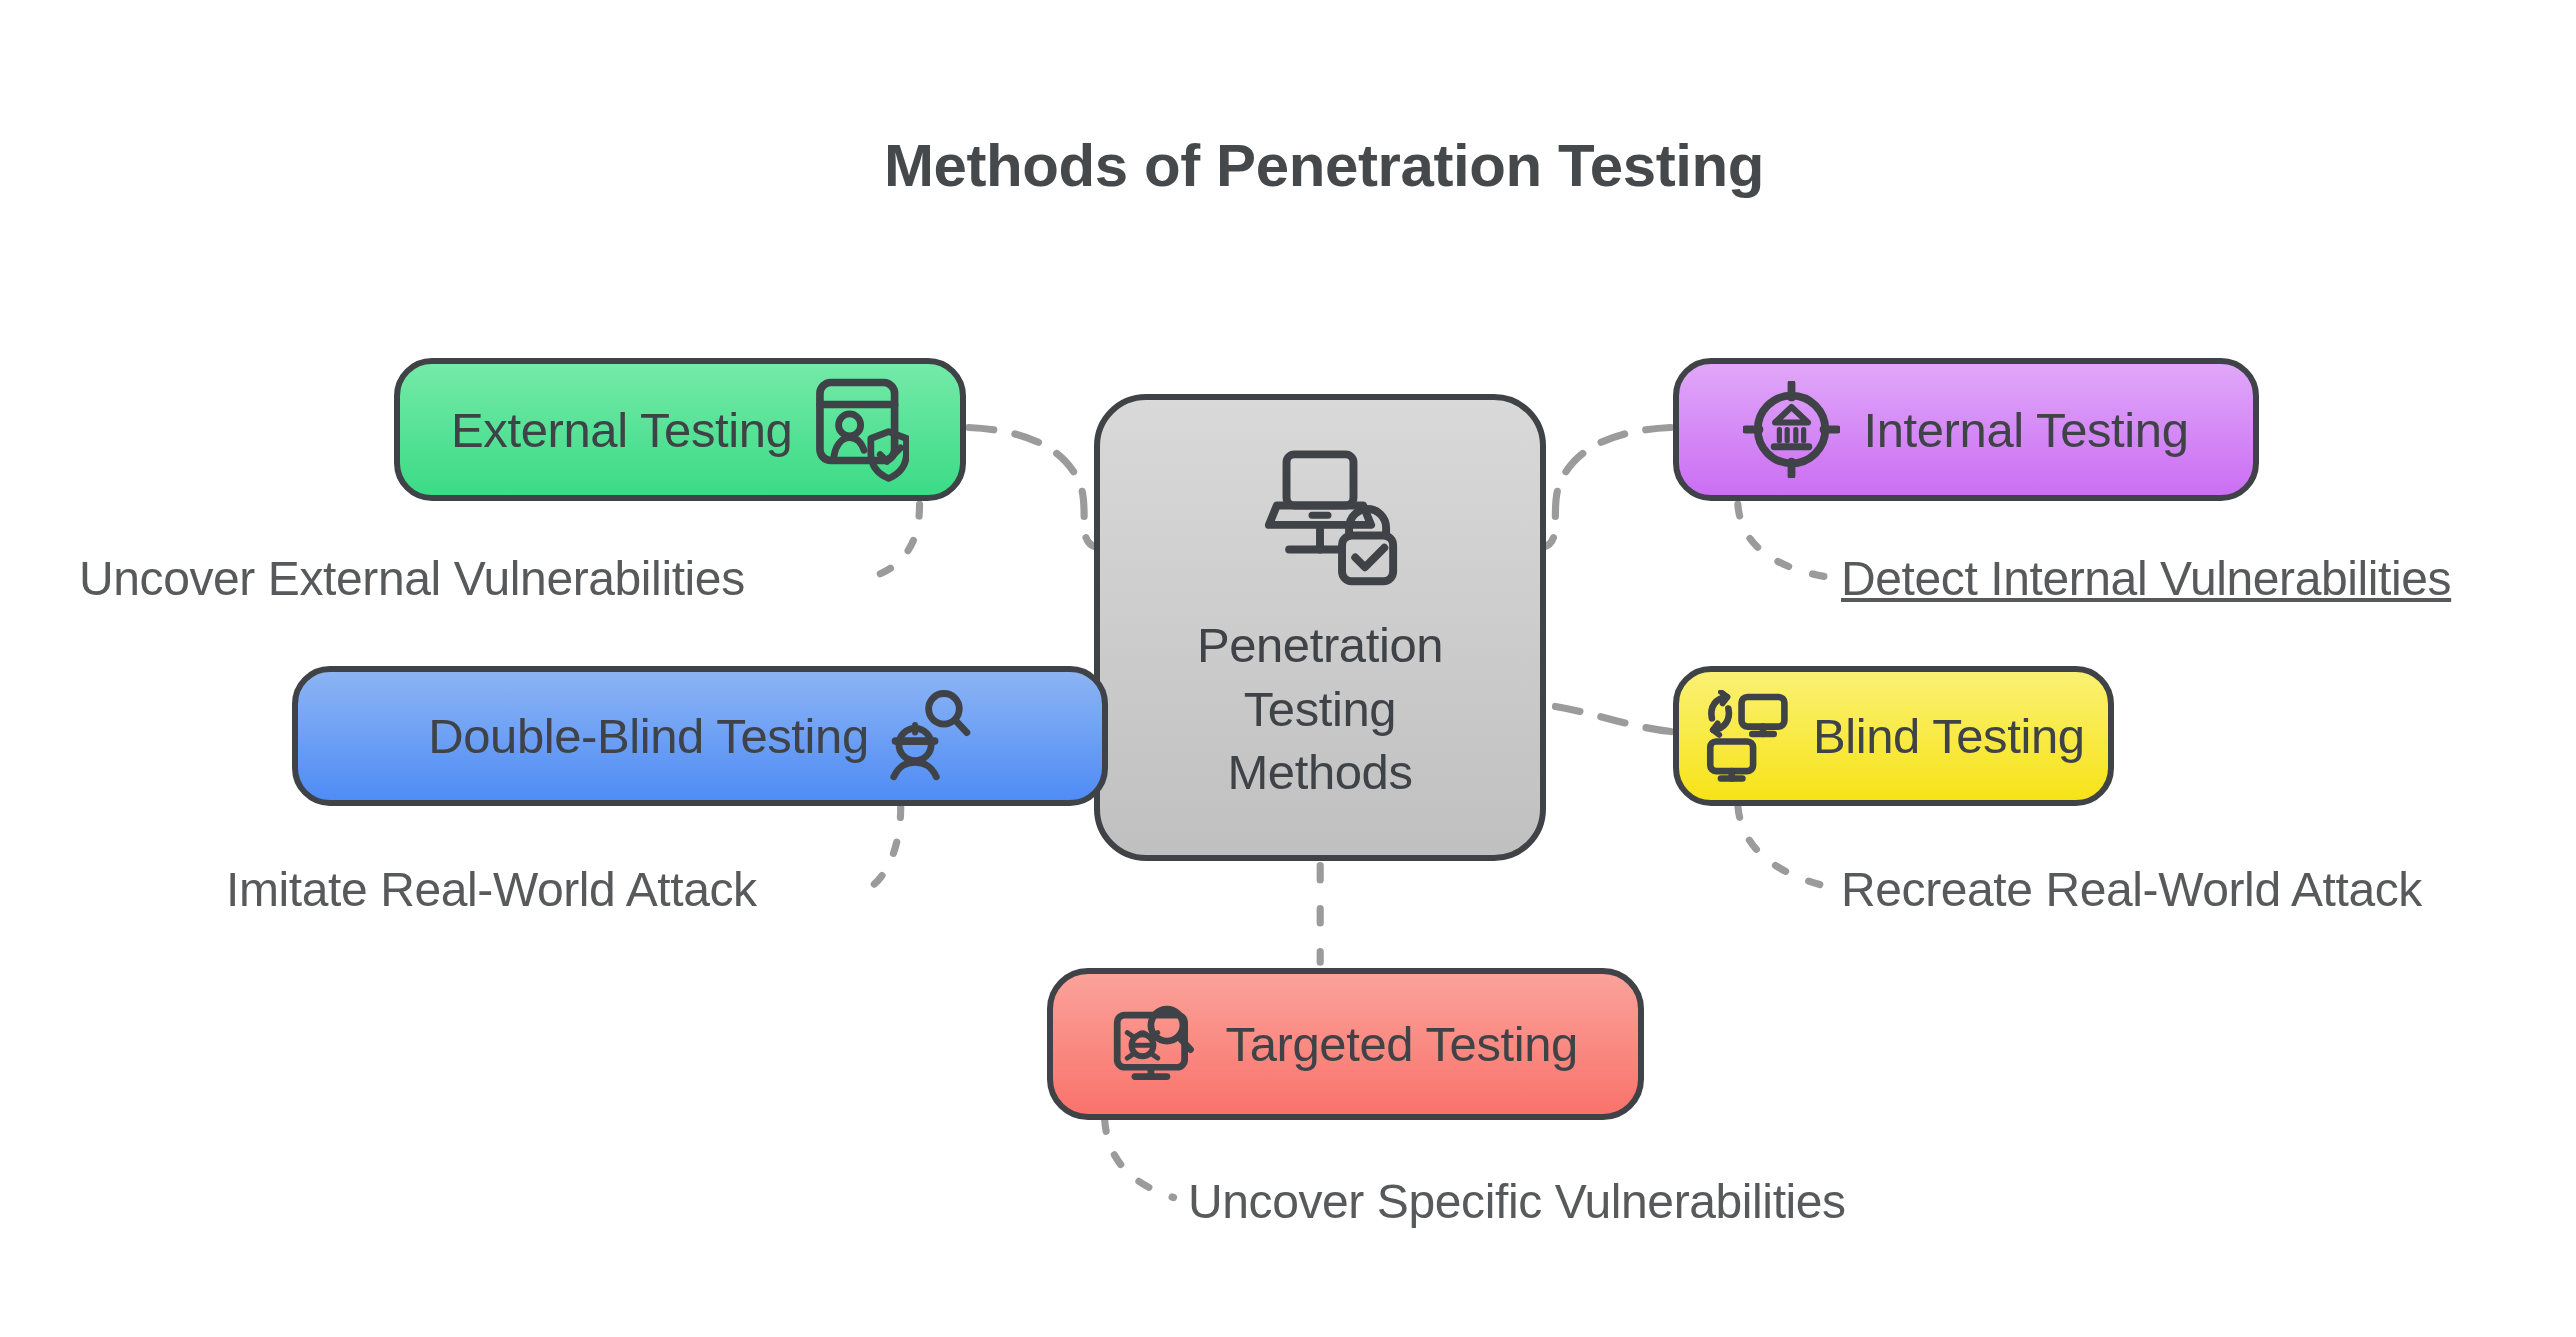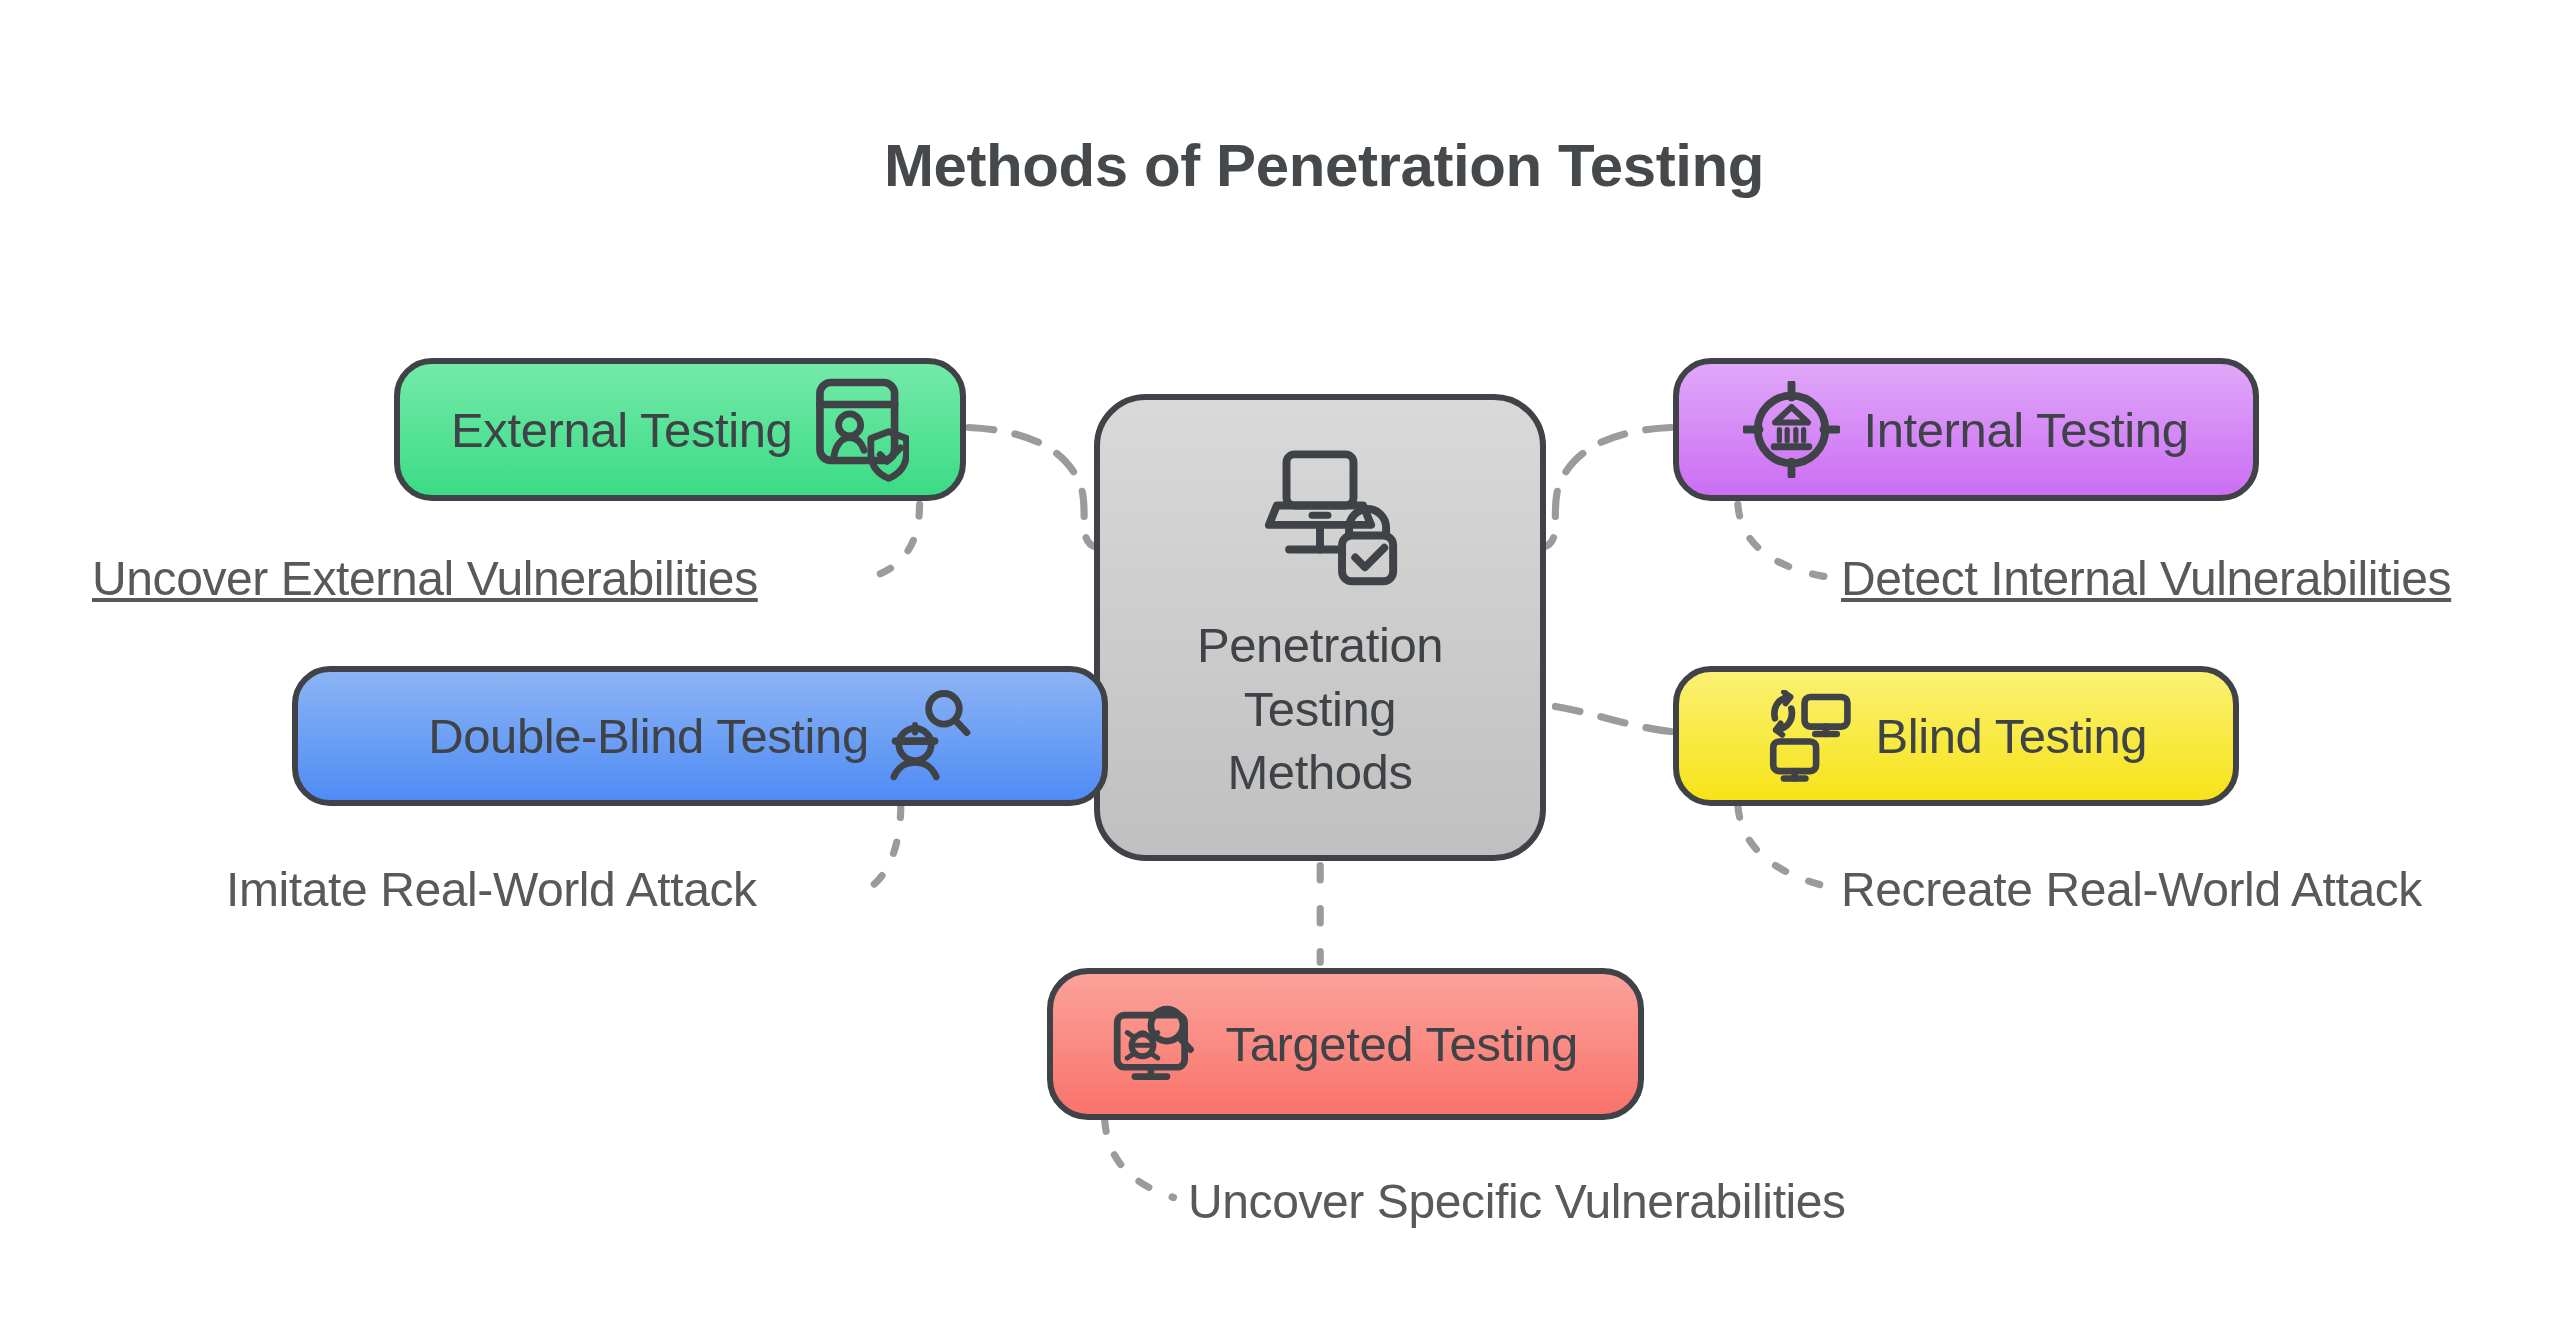--- a/index.html
+++ b/index.html
@@ -37,7 +37,7 @@
   .caption{
     position:absolute;font-size:48px;color:#57595B;white-space:nowrap;letter-spacing:-0.4px;
   }
-  #cap-external{left:92px;top:551px;text-decoration:underline;}
+  #cap-external{left:79px;top:551px;}
   #cap-internal{left:1841px;top:551px;text-decoration:underline;}
   #cap-double-blind{left:226px;top:862px;}
   #cap-blind{left:1841px;top:862px;}

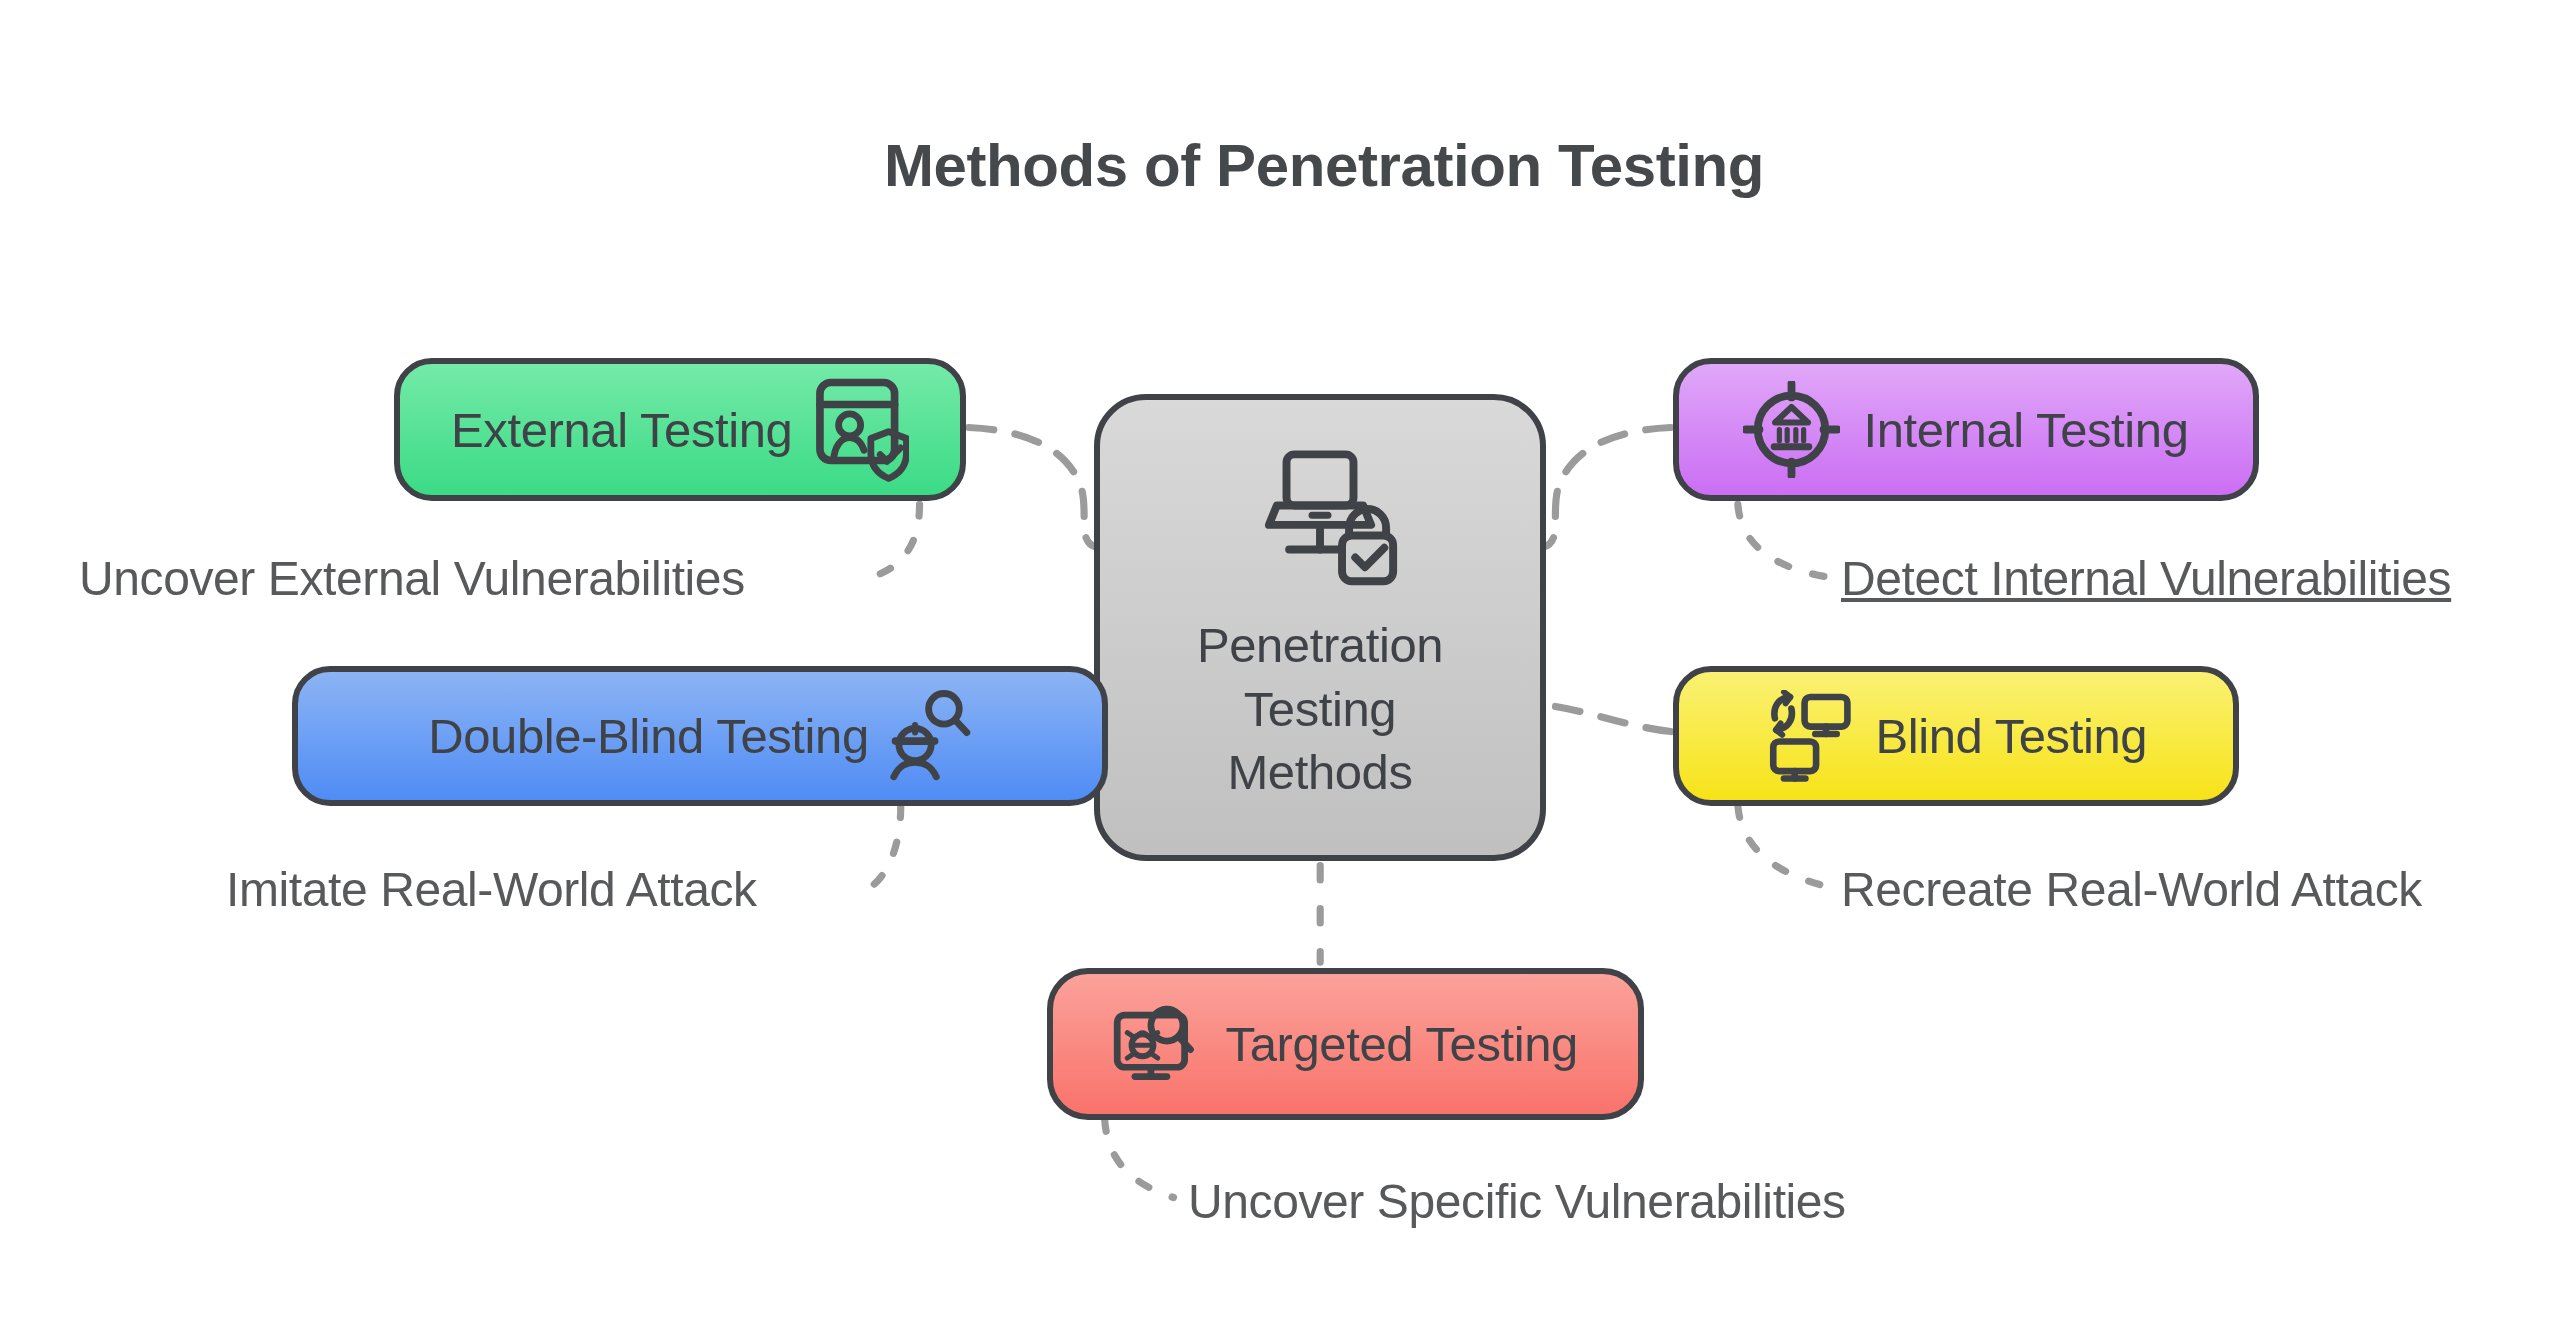--- a/index.html
+++ b/index.html
@@ -32,7 +32,7 @@
   #node-external{left:394px;top:358px;width:572px;height:143px;border-radius:38px;gap:21.5px;}
   #node-internal{left:1673px;top:358px;width:586px;height:143px;border-radius:38px;gap:23px;}
   #node-double-blind{left:292px;top:666px;width:816px;height:140px;border-radius:38px;gap:18px;}
-  #node-blind{left:1673px;top:666px;width:566px;height:140px;border-radius:38px;gap:21.5px;}
+  #node-blind{left:1673px;top:666px;width:441px;height:140px;border-radius:38px;gap:21.5px;}
   #node-targeted{left:1047px;top:968px;width:597px;height:152px;border-radius:41px;gap:21.5px;}
   .caption{
     position:absolute;font-size:48px;color:#57595B;white-space:nowrap;letter-spacing:-0.4px;

